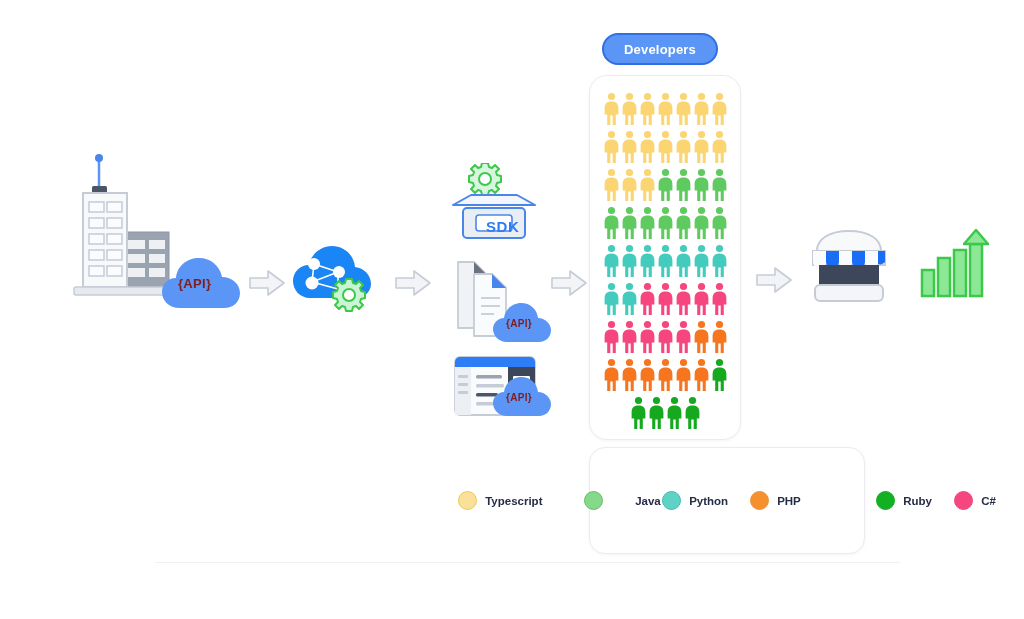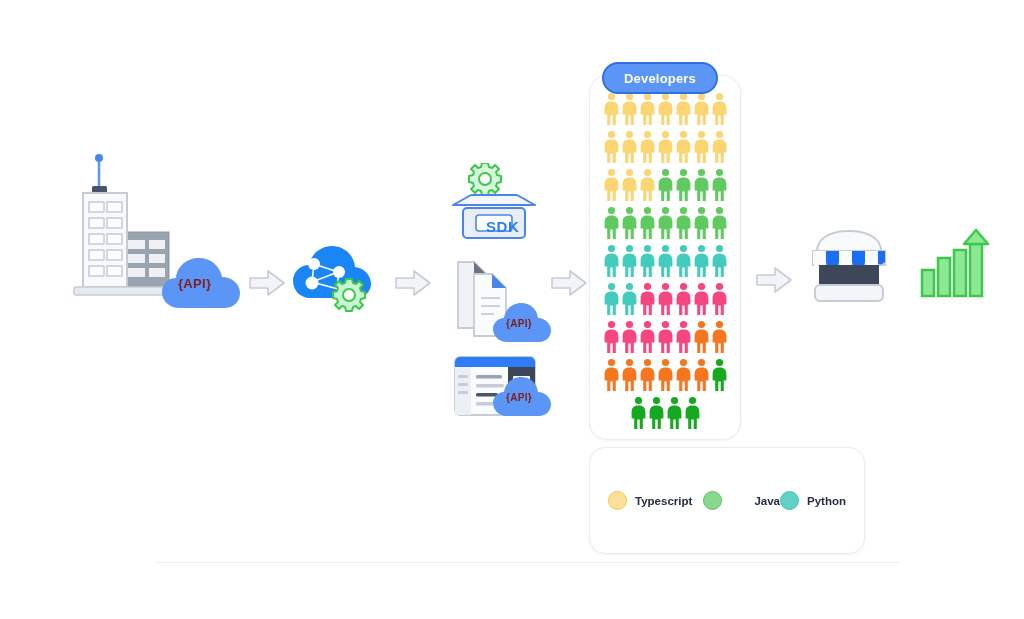--- a/index.html
+++ b/index.html
@@ -48,7 +48,7 @@
   }
   .dev-badge {
     position: absolute;
-    left: 602px; top: 62px;
+    left: 602px; top: 33px;
     width: 116px; height: 32px;
     background: #5b96f7;
     border: 2px solid #2f6fe4;

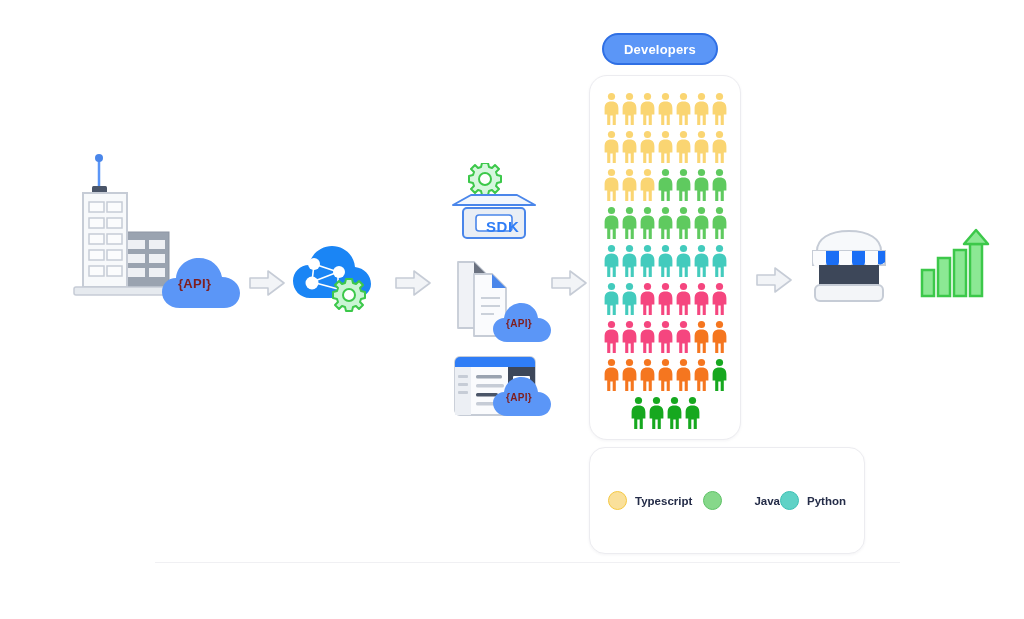--- a/index.html
+++ b/index.html
@@ -87,7 +87,7 @@
     border: 1px solid #ececf0;
     border-radius: 16px;
     box-shadow: 0 1px 3px rgba(30,40,70,.05);
-    display: flex; flex-direction: column;
+    display: flex; flex-direction: row;
     justify-content: center;
     padding: 0 18px;
     gap: 22px;

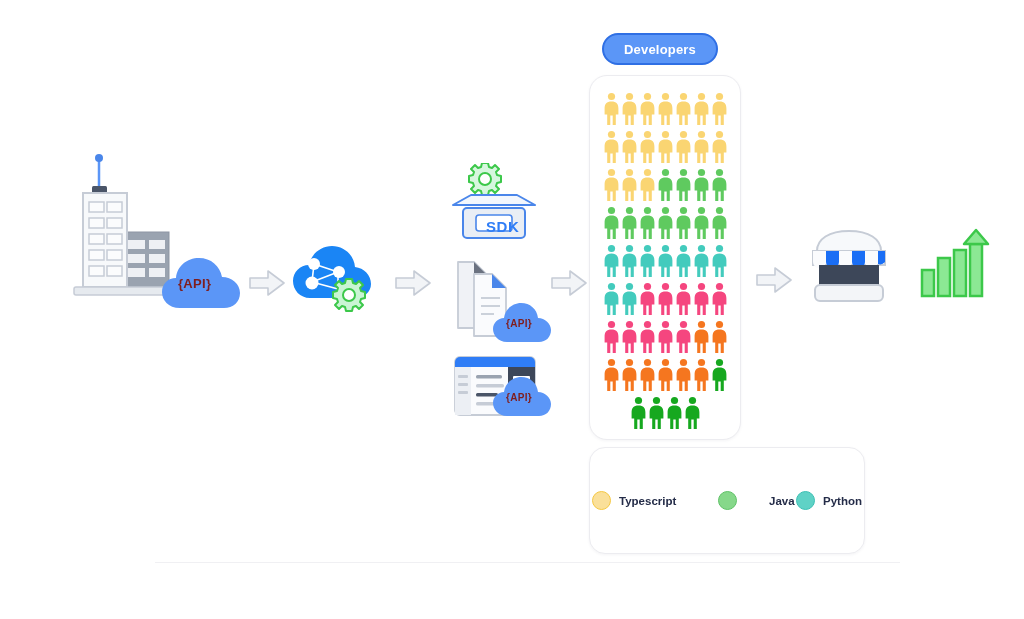--- a/index.html
+++ b/index.html
@@ -525,6 +525,20 @@
           <span class="legend-label">Python</span>
         </div>
       </div>
+      <div class="legend-row">
+        <div class="legend-item" style="width: 126px;">
+          <span class="legend-dot" style="background: rgb(245, 144, 47); border: 1.5px solid rgb(245, 144, 47);"></span>
+          <span class="legend-label">PHP</span>
+        </div>
+        <div class="legend-item" style="width: 78px;">
+          <span class="legend-dot" style="background: rgb(18, 176, 35); border: 1.5px solid rgb(18, 176, 35);"></span>
+          <span class="legend-label">Ruby</span>
+        </div>
+        <div class="legend-item" style="width: auto;">
+          <span class="legend-dot" style="background: rgb(245, 70, 127); border: 1.5px solid rgb(245, 70, 127);"></span>
+          <span class="legend-label">C#</span>
+        </div>
+      </div>
     </div>
 
   <div class="arrow" style="left:755px; top:265px;">

